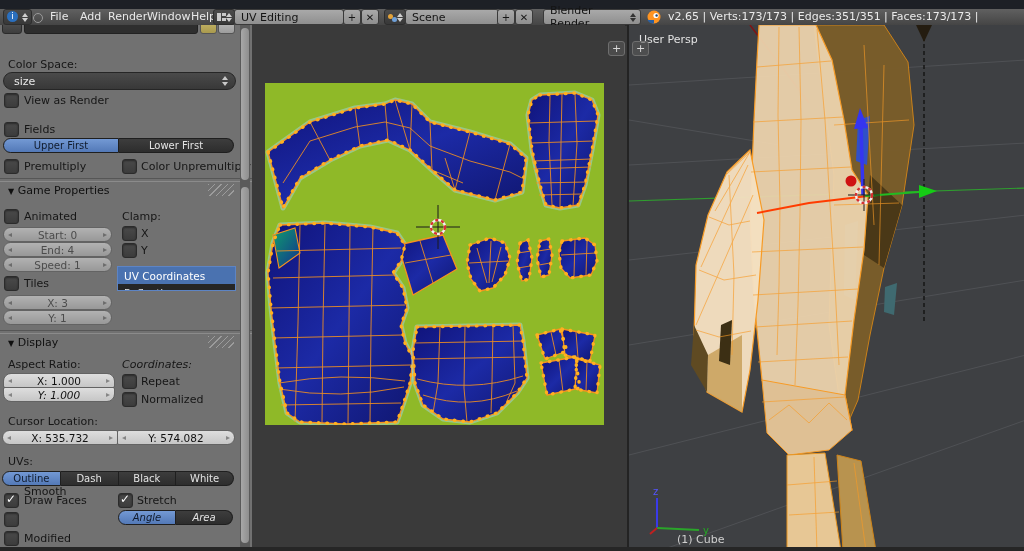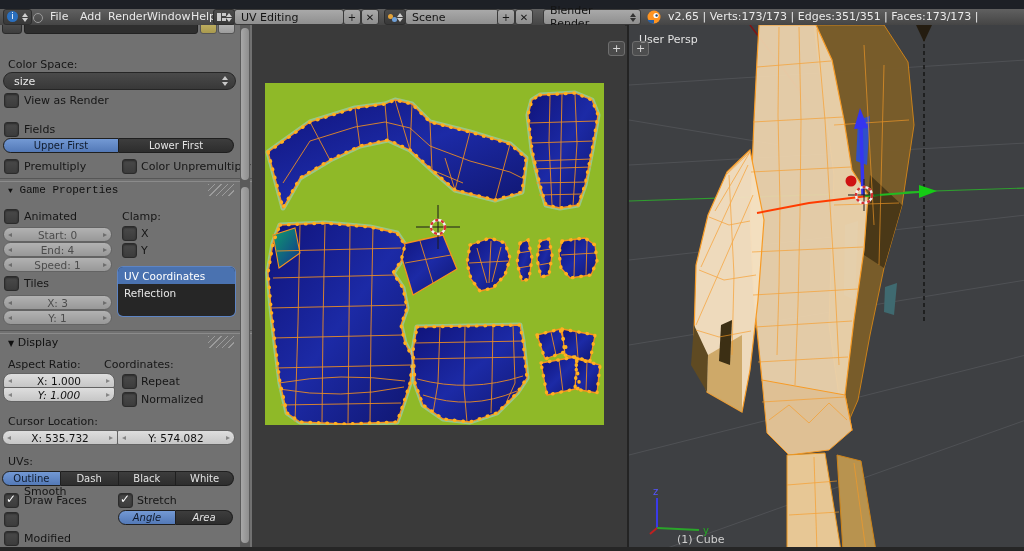--- a/index.html
+++ b/index.html
@@ -167,7 +167,7 @@
     <div class="lbl" style="left:141px;top:135px;">Color Unpremultiply</div>
 
     <div class="sep" style="top:153px;"></div>
-    <div class="phead" style="left:8px;top:159px;font-family:Liberation Mono, monospace;"><span style="font-size:8px;">▼</span> <span>Game Properties</span></div>
+    <div class="phead" style="left:8px;top:159px;"><span style="font-size:8px;">▼</span> <span>Game Properties</span></div>
     <div class="hatch" style="left:208px;top:159px;"></div>
 
     <div class="cb" style="left:4px;top:184px;"></div>

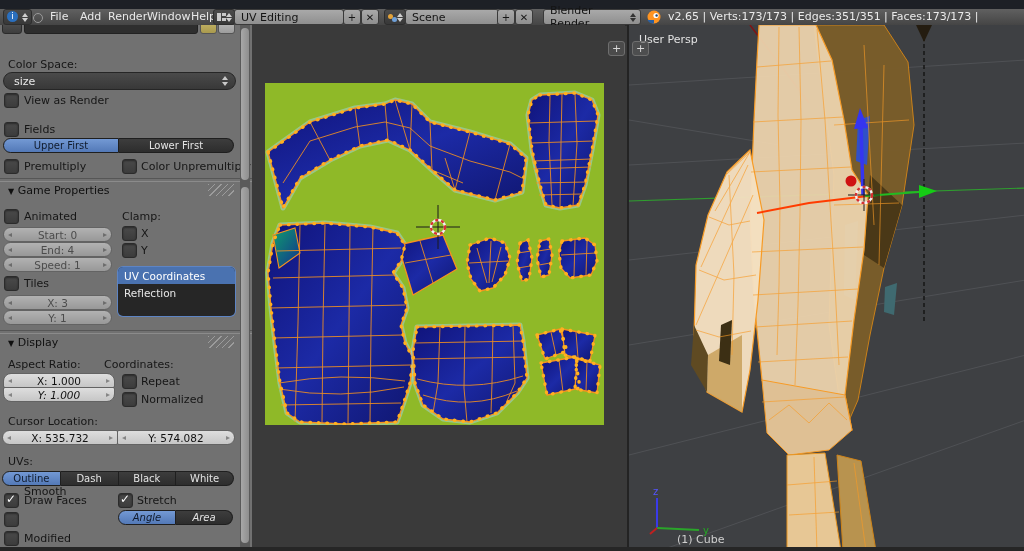--- a/index.html
+++ b/index.html
@@ -51,8 +51,8 @@
   .phead{position:absolute;color:#101010;}
   .hatch{position:absolute;width:26px;height:12px;
        background:repeating-linear-gradient(135deg,rgba(255,255,255,.30) 0 1px,transparent 1px 4.5px);}
-  #listbox{position:absolute;left:118px;top:242px;width:117px;height:49px;background:#262626;
-       border-radius:5px;box-shadow:0 0 0 1px #5d84c4;overflow:hidden;text-align:center;}
+  #listbox{position:absolute;left:118px;top:242px;width:117px;height:23px;background:#262626;
+       border-radius:0;box-shadow:0 0 0 1px #5d84c4;overflow:hidden;text-align:center;}
   .listrow{height:17px;display:flex;align-items:center;padding:0 6px;color:#e6e6e6;font-size:10.5px;}
   .listrow.sel{background:#4a72b0;color:#fff;}
   

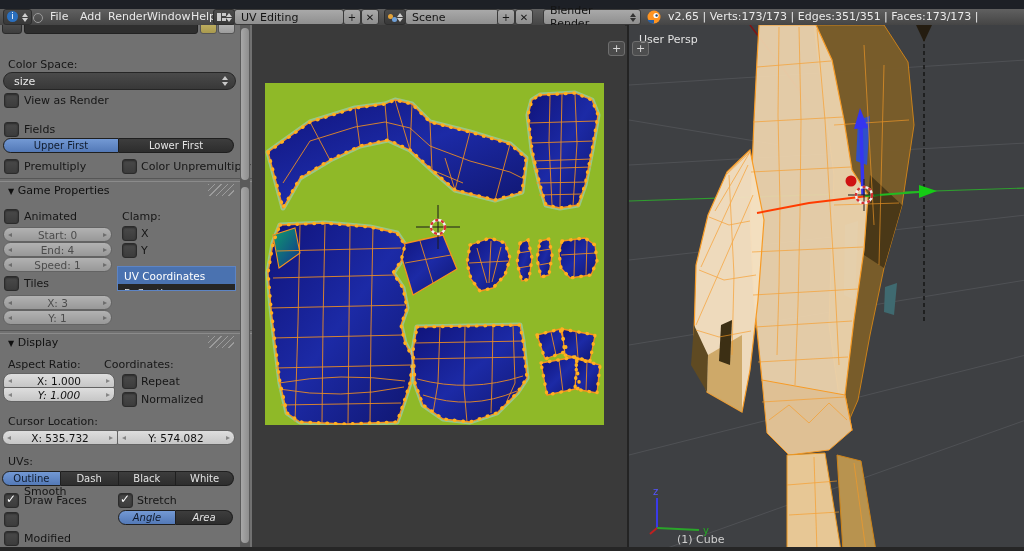--- a/index.html
+++ b/index.html
@@ -198,7 +198,7 @@
     <div class="hatch" style="left:208px;top:311px;"></div>
 
     <div class="lbl" style="left:8px;top:333px;">Aspect Ratio:</div>
-    <div class="lbl" style="left:104px;top:333px;">Coordinates:</div>
+    <div class="lbl" style="left:122px;top:333px;font-style:italic;">Coordinates:</div>
     <div class="pill bright" style="left:3px;top:348px;width:110px;border-radius:8px 8px 2px 2px;">X: 1.000</div>
     <div class="pill bright" style="left:3px;top:362px;width:110px;border-radius:2px 2px 8px 8px;font-style:italic;">Y: 1.000</div>
 

